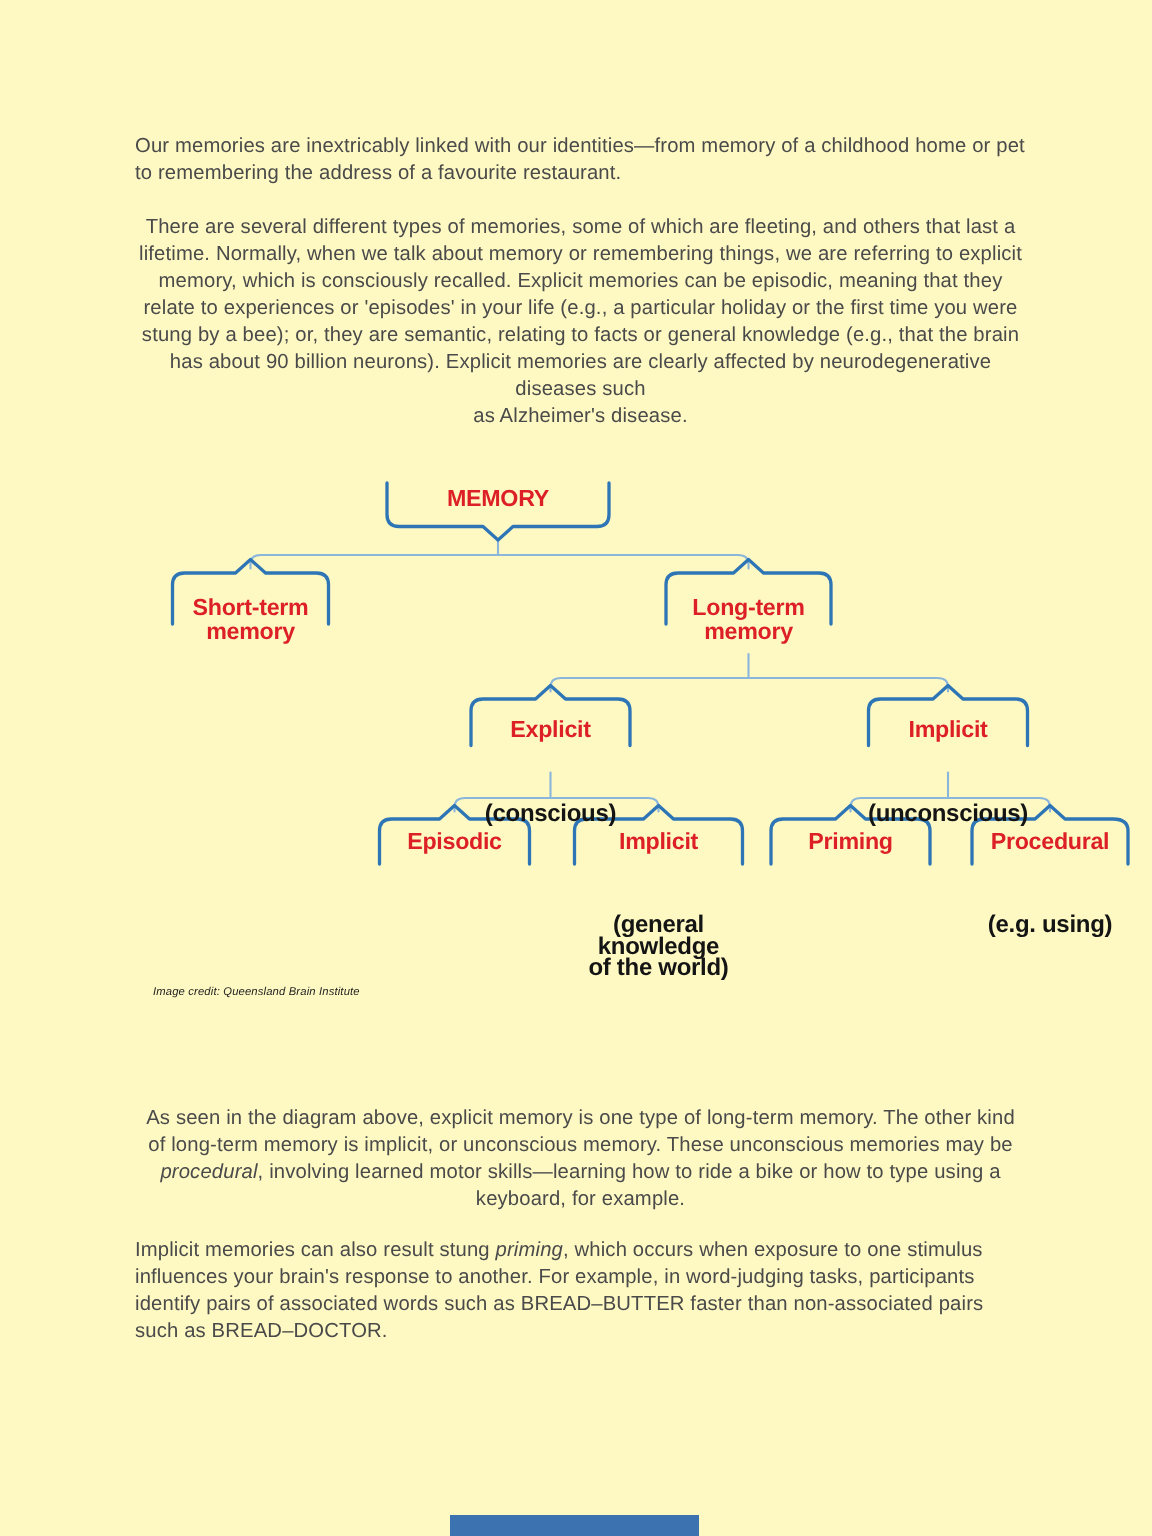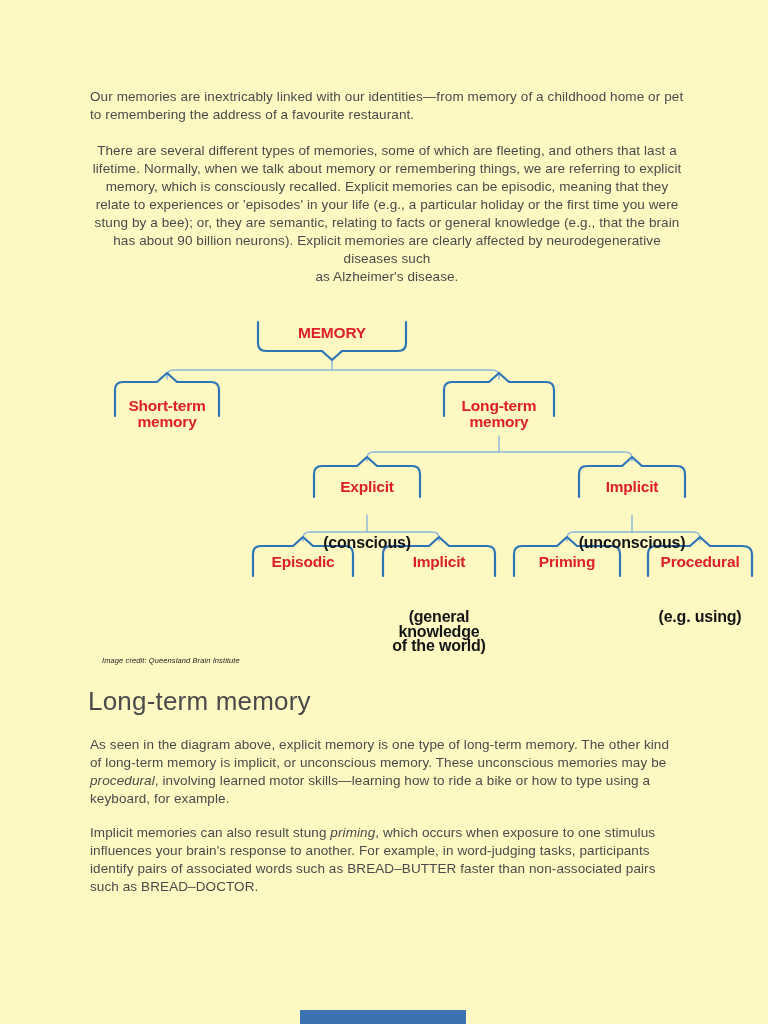--- a/index.html
+++ b/index.html
@@ -111,7 +111,6 @@
 
   <div class="credit">Image credit: Queensland Brain Institute</div>
 
-  <h1 class="heading">Long-term memory</h1>
 
   <p class="body-text p3"><span>As seen in the diagram above, explicit memory is one type of long-term memory. The other kind of long-term memory is implicit, or unconscious memory. These unconscious memories may be </span><em>procedural</em><span>, involving learned motor skills—learning how to ride a bike or how to type using a keyboard, for example.</span></p>
   <p class="body-text p4"><span>Implicit memories can also result stung </span><em>priming</em><span>, which occurs when exposure to one stimulus influences your brain's response to another. For example, in word-judging tasks, participants identify pairs of associated words such as BREAD–BUTTER faster than non-associated pairs such as BREAD–DOCTOR.</span></p>

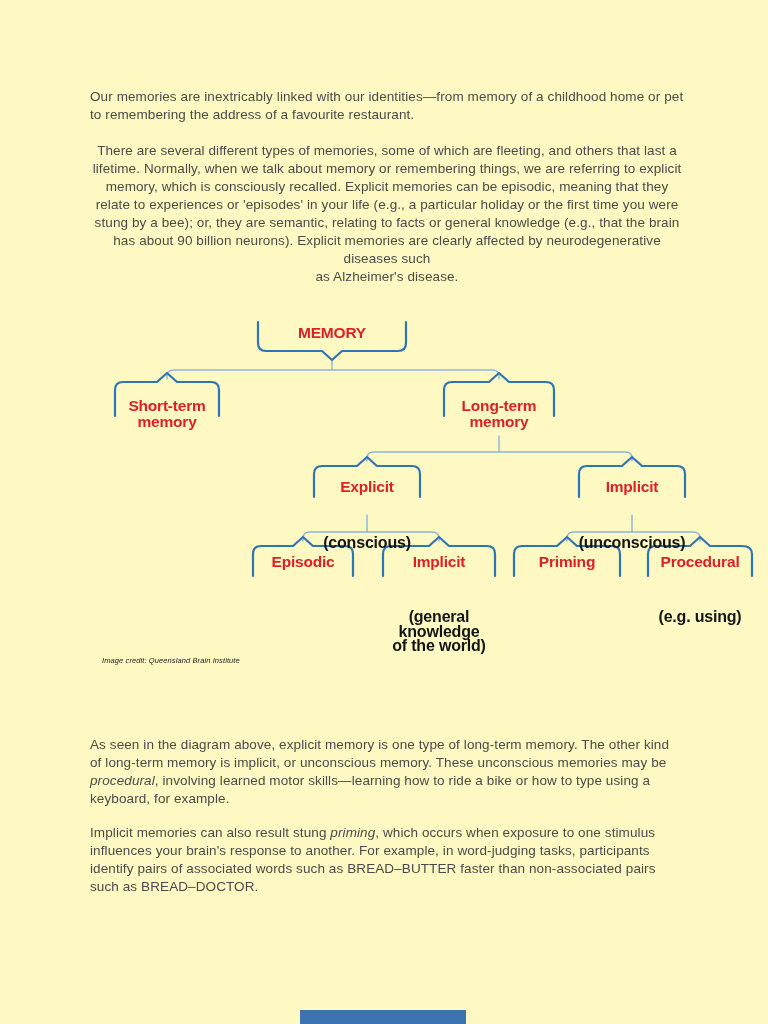--- a/index.html
+++ b/index.html
@@ -14,7 +14,7 @@
   }
   .p1{top:88px;}
   .p2{top:142px;white-space:pre-wrap;text-align:center;}
-  .p3{top:736px;}
+  .p3{top:736px;text-align:center;}
   .p4{top:824px;}
   .credit{
     position:absolute;left:90px;top:656px;font-size:7.5px;font-style:italic;

